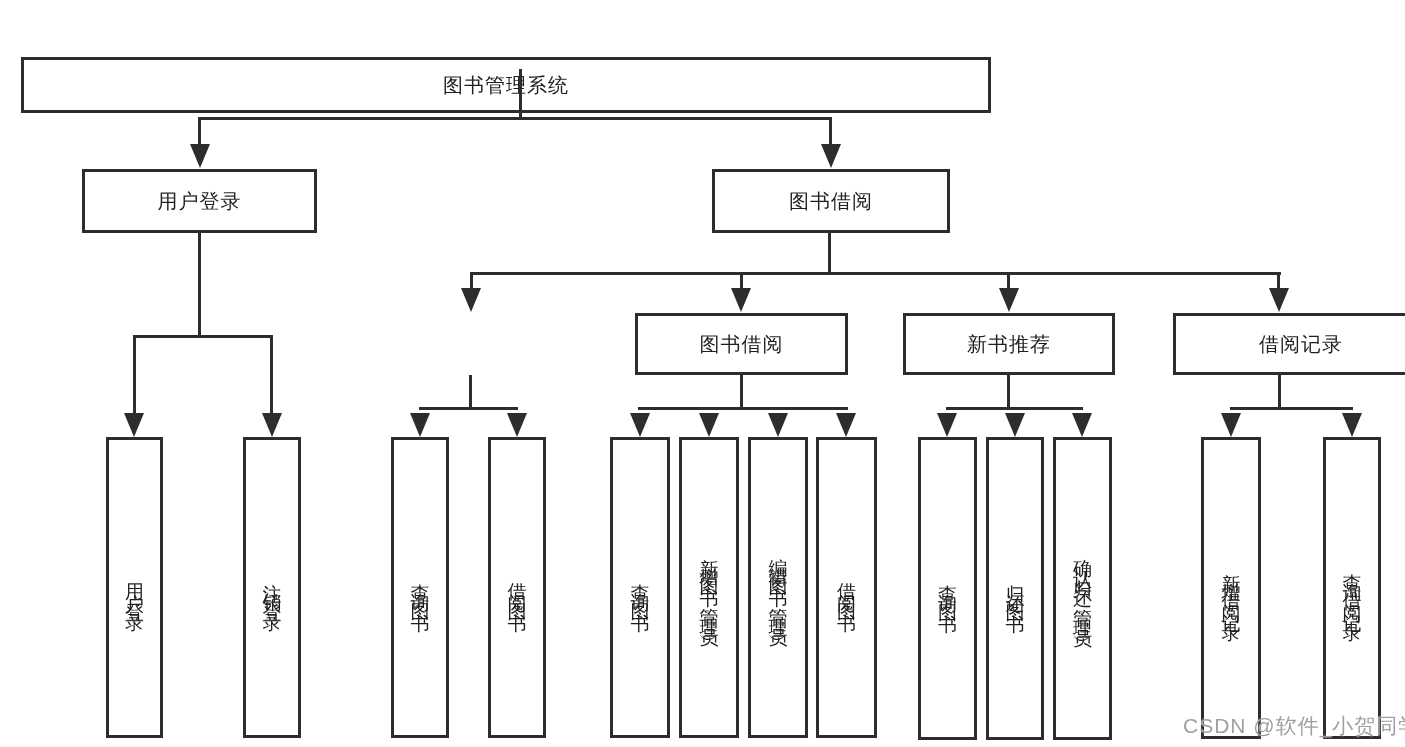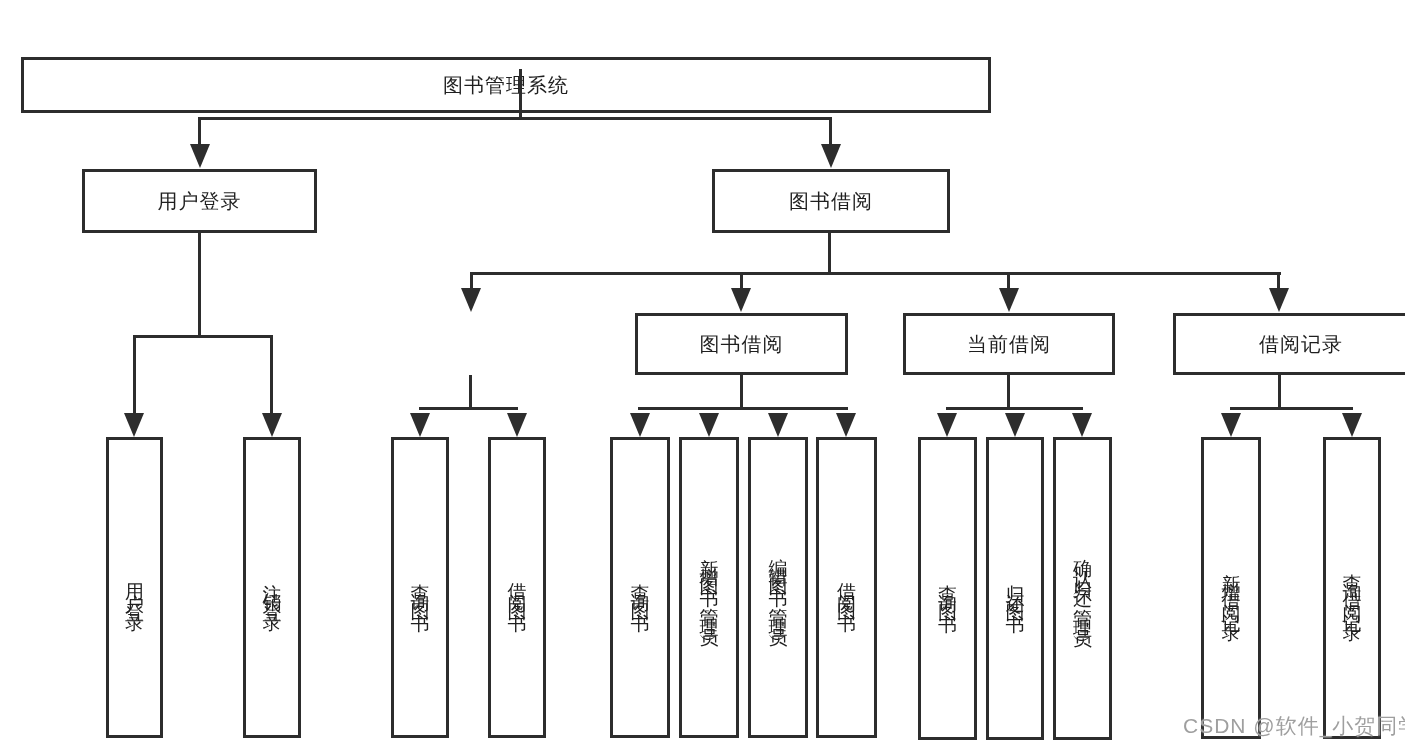--- a/index.html
+++ b/index.html
@@ -107,7 +107,7 @@
     <span>图书借阅</span>
   </div>
   <div class="node hnode" style="left:903px; top:313px; width:212px; height:62px;">
-    <span>当前借阅</span>
+    <span>新书推荐</span>
   </div>
   <div class="node hnode" style="left:1173px; top:313px; width:256px; height:62px;">
     <span>借阅记录</span>

